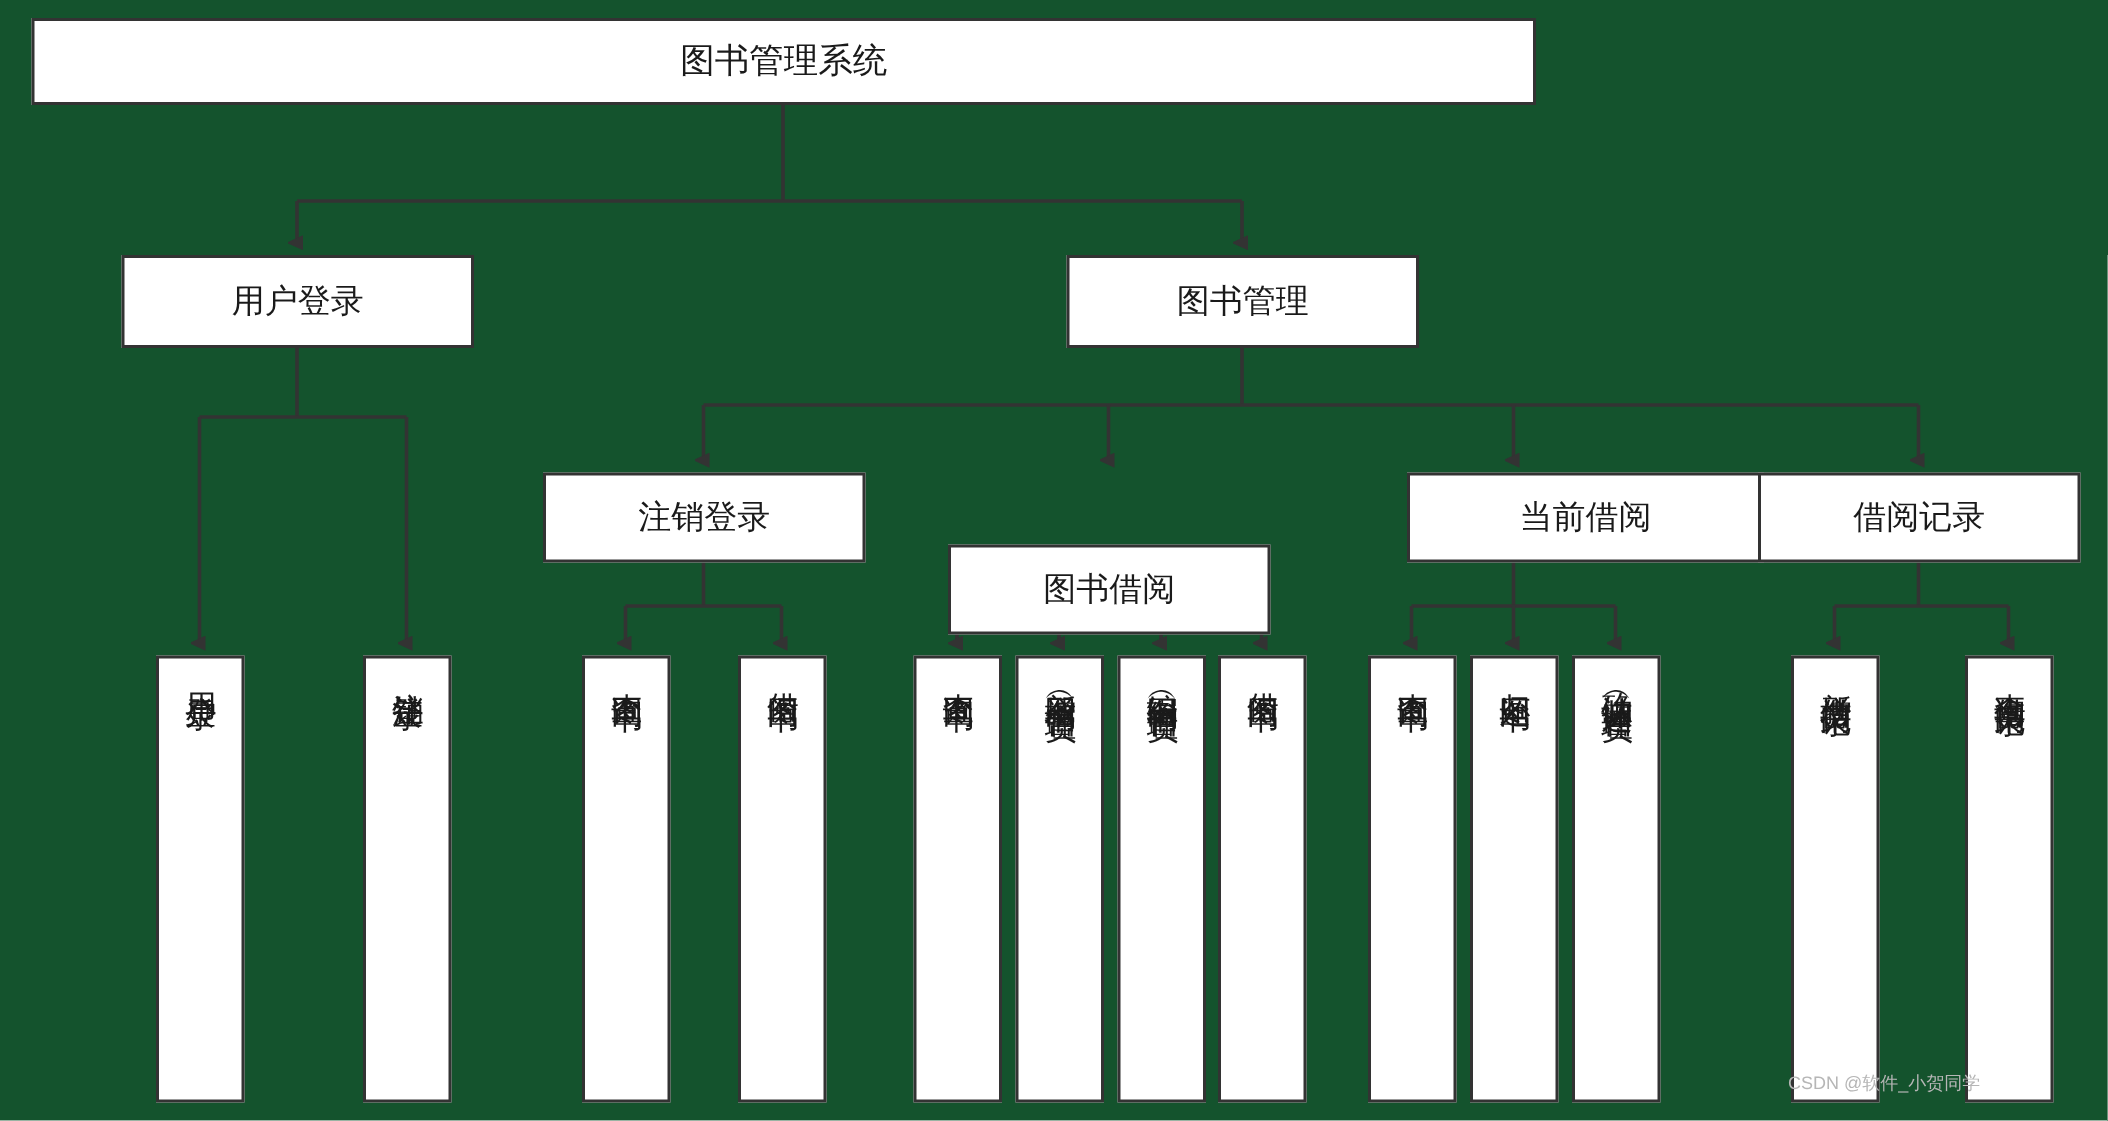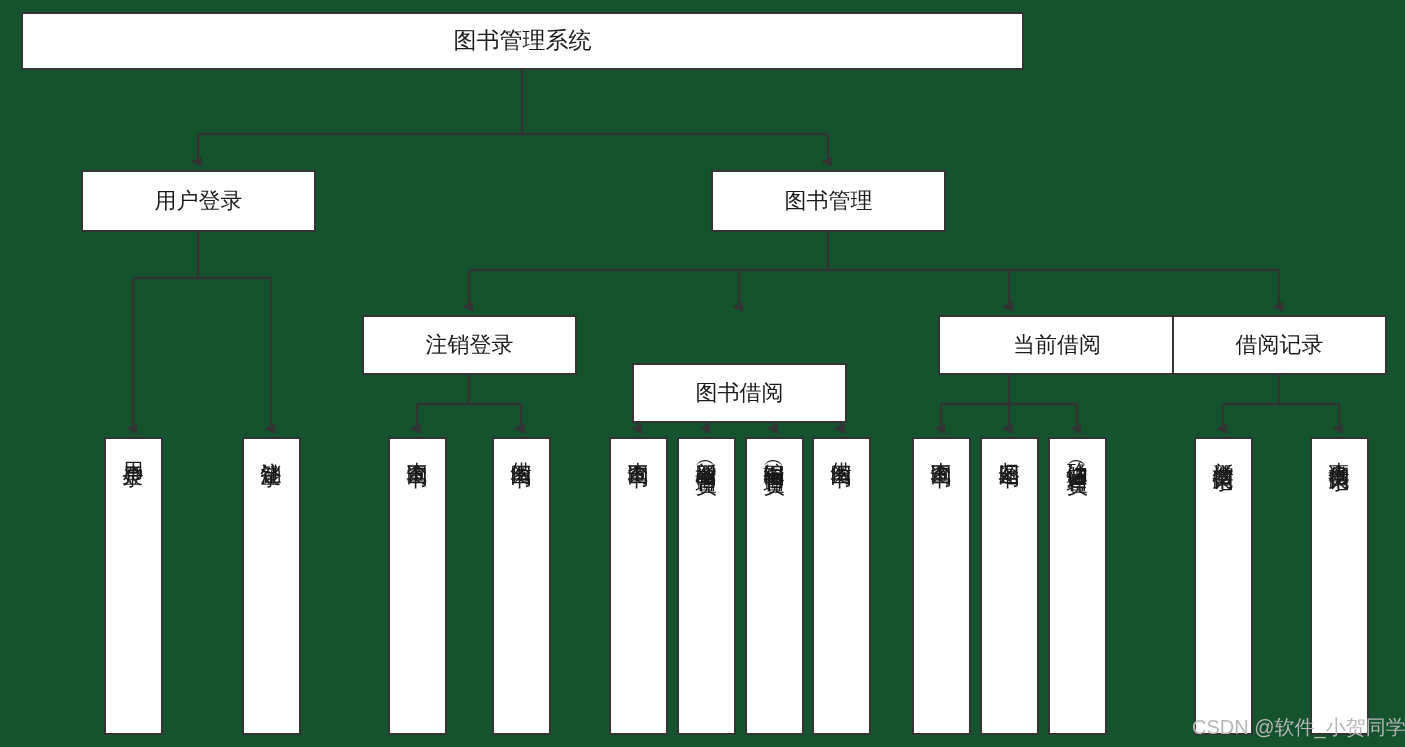--- a/index.html
+++ b/index.html
@@ -63,7 +63,7 @@
     position: absolute;
     left: 1192px;
     top: 714px;
-    font-size: 20px;
+    font-size: 12px;
     color: #b6b6b6;
     white-space: nowrap;
     z-index: 3;

